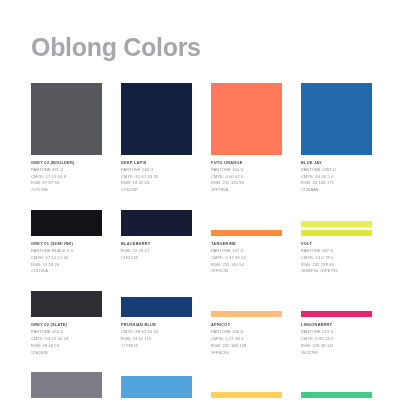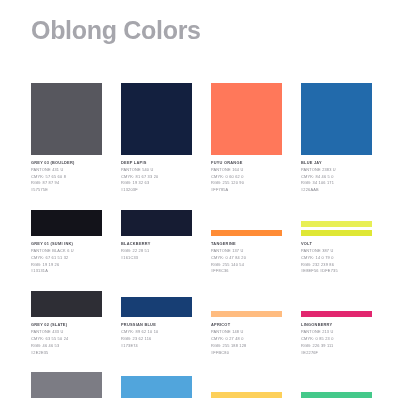--- a/index.html
+++ b/index.html
@@ -23,7 +23,7 @@
   .page-title {
     position: absolute;
     left: 31px;
-    top: 18px;
+    top: 35px;
     font-size: 25px;
     font-weight: bold;
     color: #a6a6ac;

